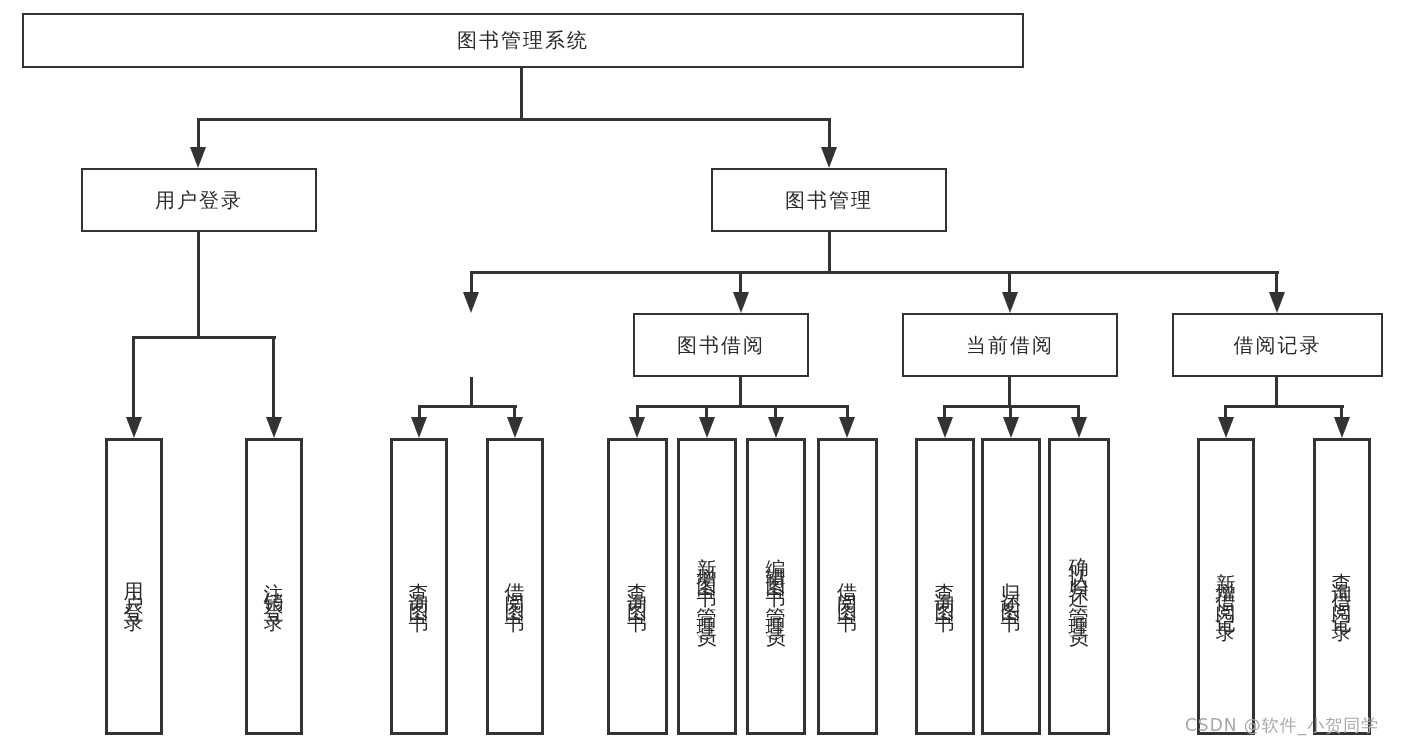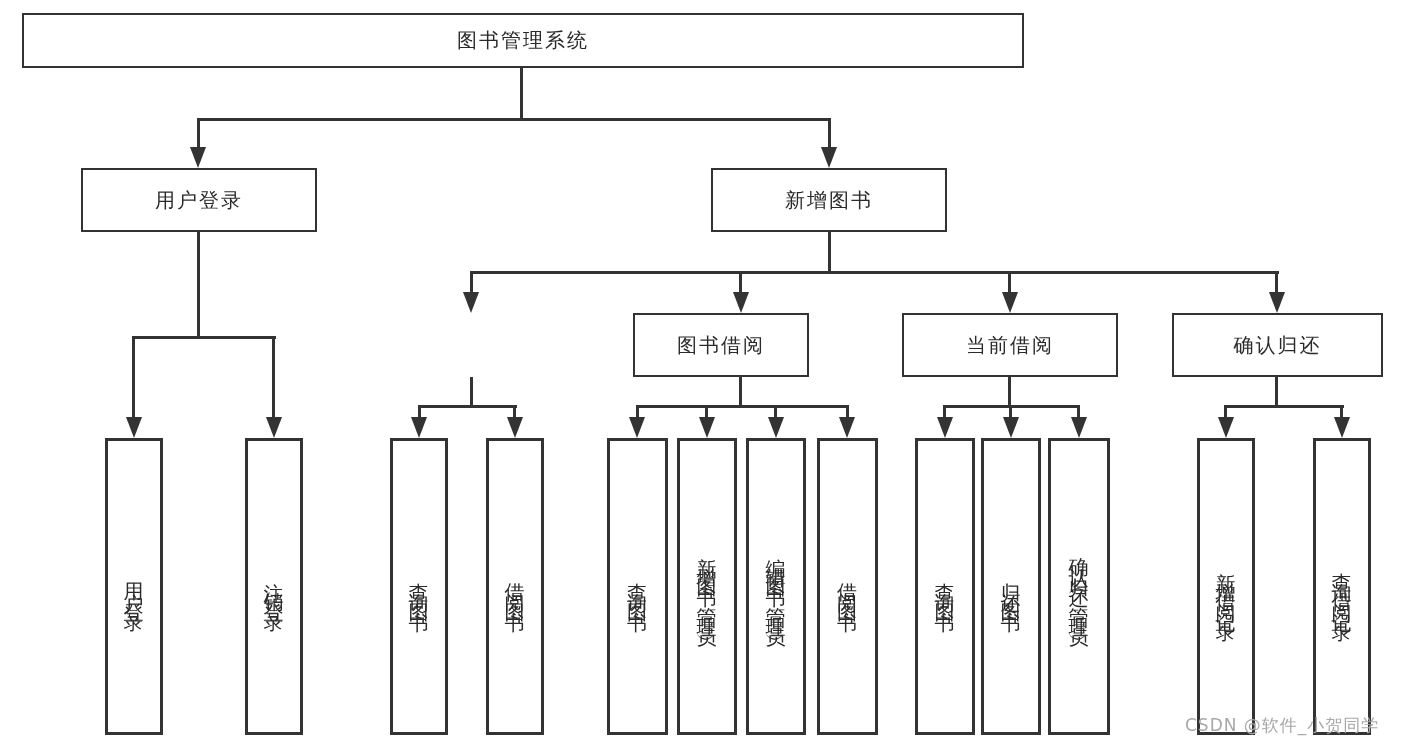--- a/index.html
+++ b/index.html
@@ -49,7 +49,7 @@
     <span>用户登录</span>
   </div>
   <div class="box hbox" style="left:711px;top:168px;width:236px;height:64px">
-    <span>新增图书</span>
+    <span>图书管理</span>
   </div>
 
   <div class="line" style="left:197px;top:232px;width:3px;height:106px"></div>

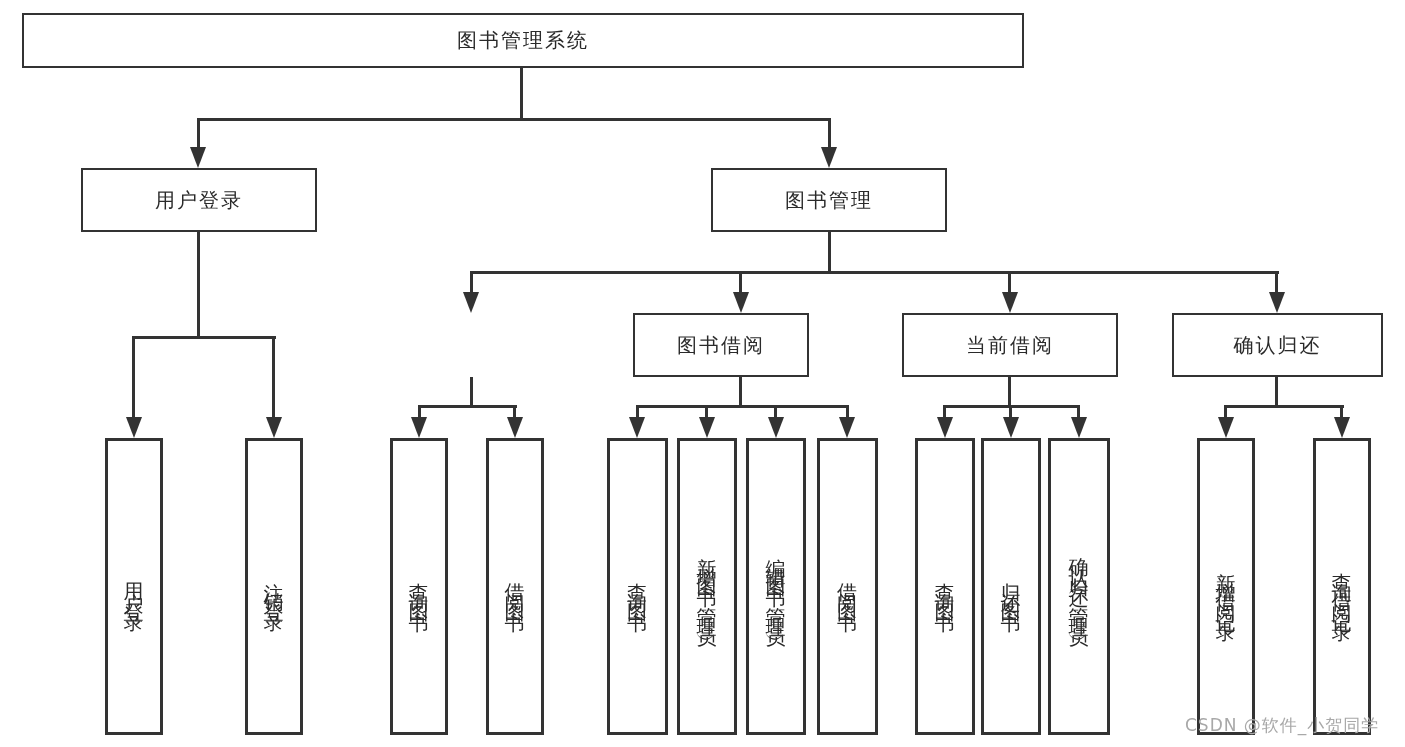--- a/index.html
+++ b/index.html
@@ -77,7 +77,7 @@
     <span>当前借阅</span>
   </div>
   <div class="box hbox" style="left:1172px;top:313px;width:211px;height:64px">
-    <span>确认归还</span>
+    <span>借阅记录</span>
   </div>
 
   <div class="line" style="left:470px;top:377px;width:3px;height:30px"></div>

